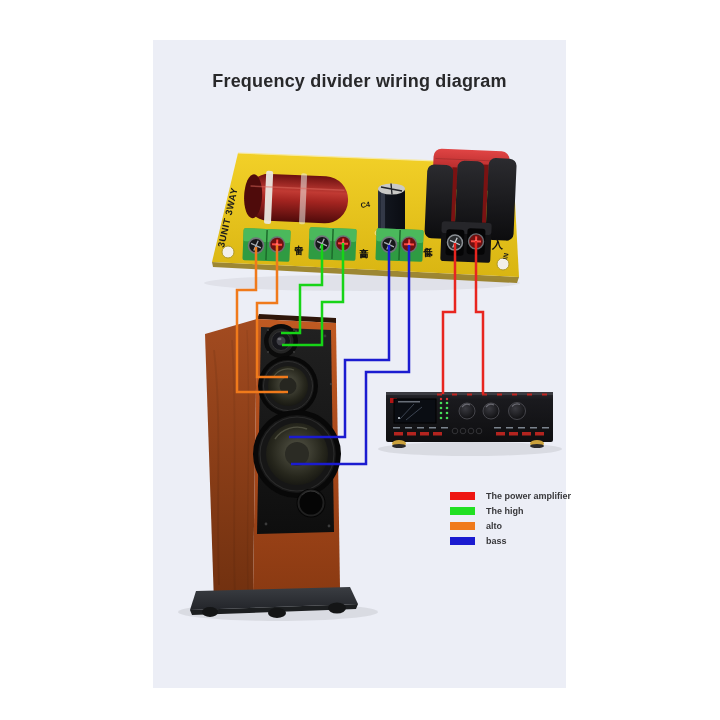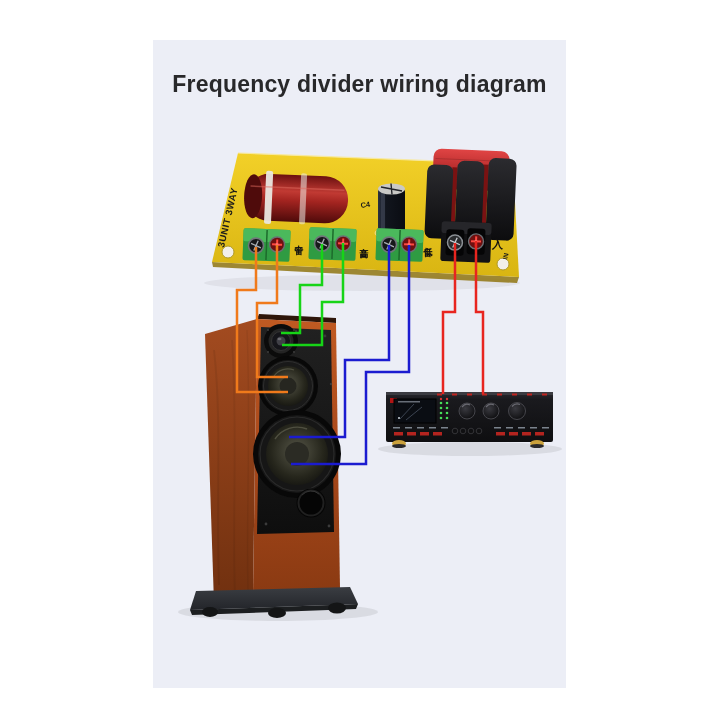--- a/index.html
+++ b/index.html
@@ -7,7 +7,7 @@
         font-family:"Liberation Sans",sans-serif;}
   #panel{position:absolute;left:153px;top:40px;width:413px;height:648px;background:#eceef6;}
   #title{position:absolute;left:153px;top:71px;width:413px;text-align:center;
-         font-size:23px;font-weight:600;color:#28282a;letter-spacing:.2px;}
+         font-size:18px;font-weight:600;color:#28282a;letter-spacing:.2px;}
   #scene{position:absolute;left:0;top:0;width:720px;height:720px;}
   svg text{font-family:"Liberation Sans",sans-serif;}
   .cjk-v{writing-mode:vertical-rl;text-orientation:upright;}

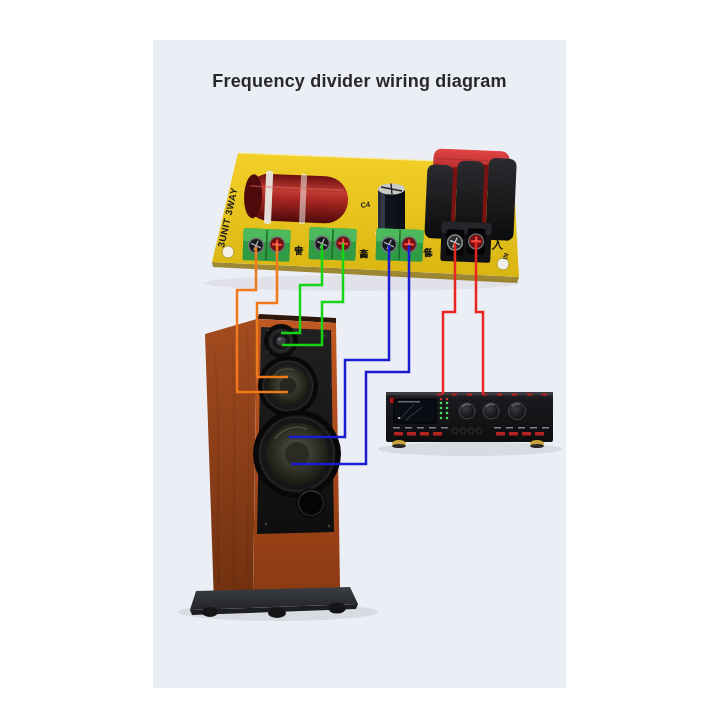--- a/index.html
+++ b/index.html
@@ -341,6 +341,24 @@
       </g>
   </svg>
 
+  <div id="legend">
+    <div class="leg-row">
+      <div class="leg-swatch" style="background: rgb(238, 21, 17);"></div>
+      <span class="leg-label">The power amplifier</span>
+    </div>
+    <div class="leg-row">
+      <div class="leg-swatch" style="background: rgb(34, 224, 34);"></div>
+      <span class="leg-label">The high</span>
+    </div>
+    <div class="leg-row">
+      <div class="leg-swatch" style="background: rgb(240, 122, 27);"></div>
+      <span class="leg-label">alto</span>
+    </div>
+    <div class="leg-row">
+      <div class="leg-swatch" style="background: rgb(27, 27, 208);"></div>
+      <span class="leg-label">bass</span>
+    </div>
+  </div>
 </div>
 
 </body></html>

